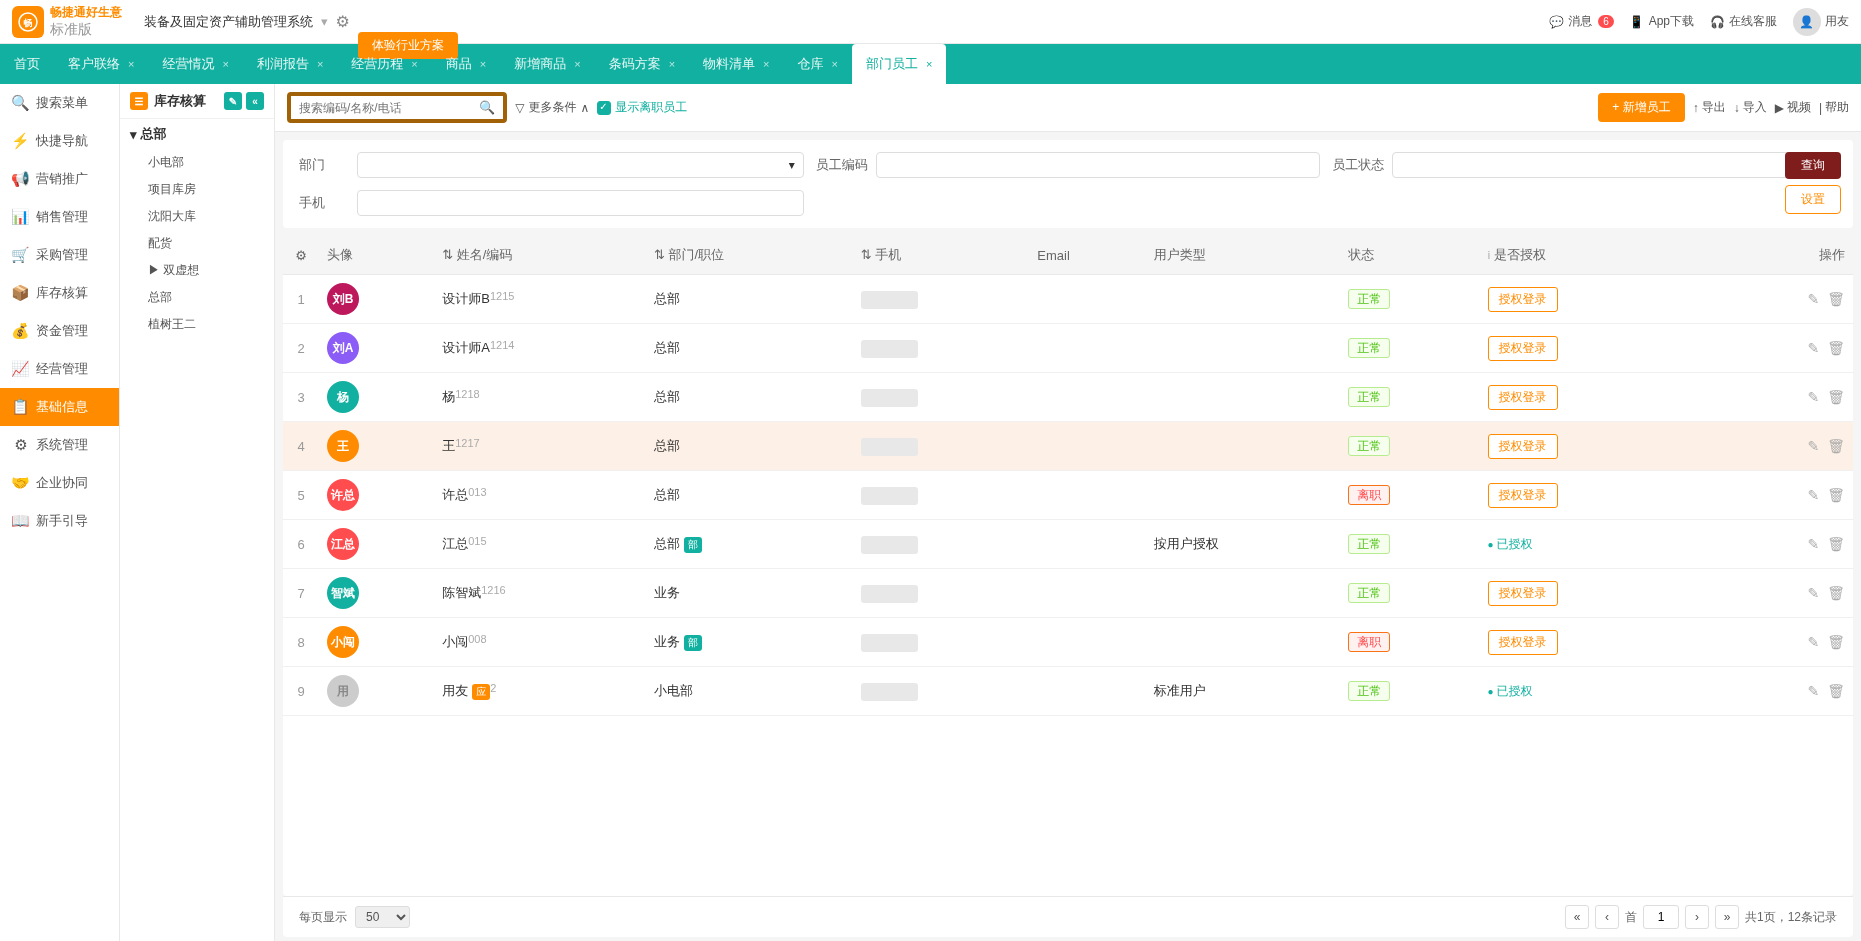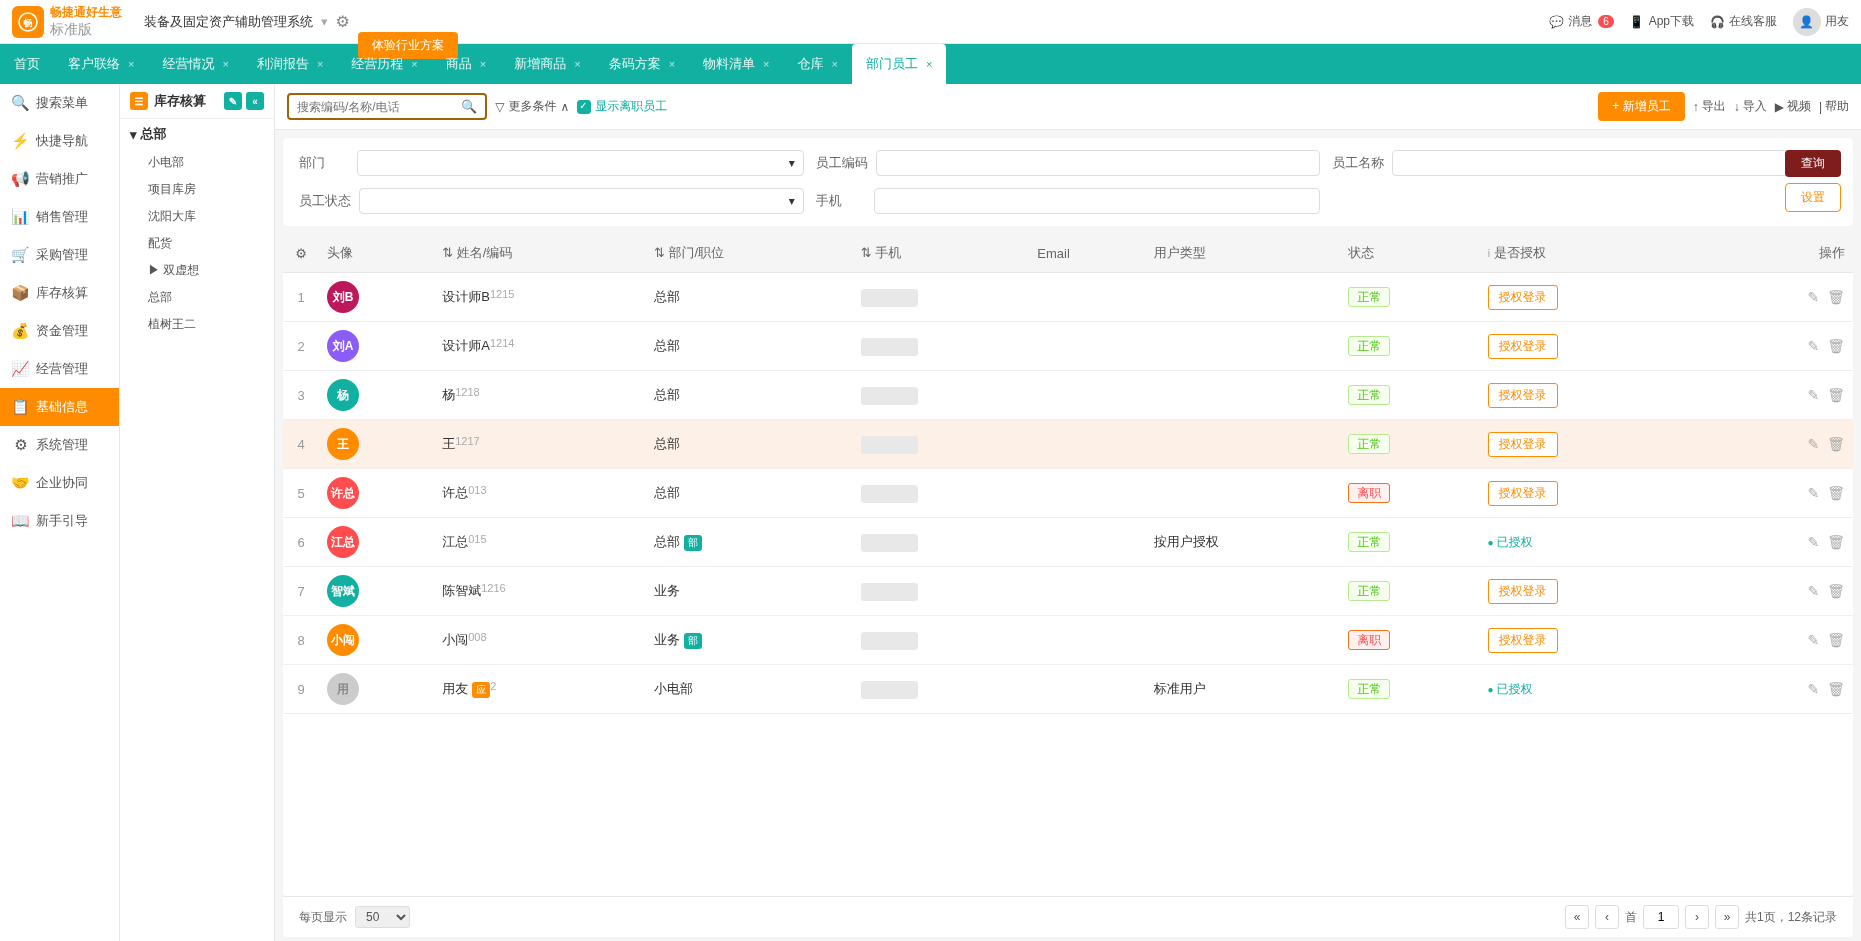--- a/index.html
+++ b/index.html
@@ -37,7 +37,7 @@
 
     
     .toolbar { background: #fff; padding: 8px 12px; display: flex; align-items: center; gap: 8px; border-bottom: 1px solid #e8e8e8; }
-    .search-box { display: flex; align-items: center; border: 2px solid #a16207; border-radius: 4px; padding: 4px 8px; gap: 4px; background: #fff; }
+    .search-box { display: flex; align-items: center; border: 4px solid #a16207; border-radius: 4px; padding: 4px 8px; gap: 20px; background: #fff; }
     .search-box input { border: none; outline: none; font-size: 12px; width: 160px; }
     .filter-btn { display: flex; align-items: center; gap: 4px; color: #555; font-size: 12px; cursor: pointer; }
     .show-leave-checkbox { display: flex; align-items: center; gap: 4px; color: #12b0a0; font-size: 12px; cursor: pointer; }

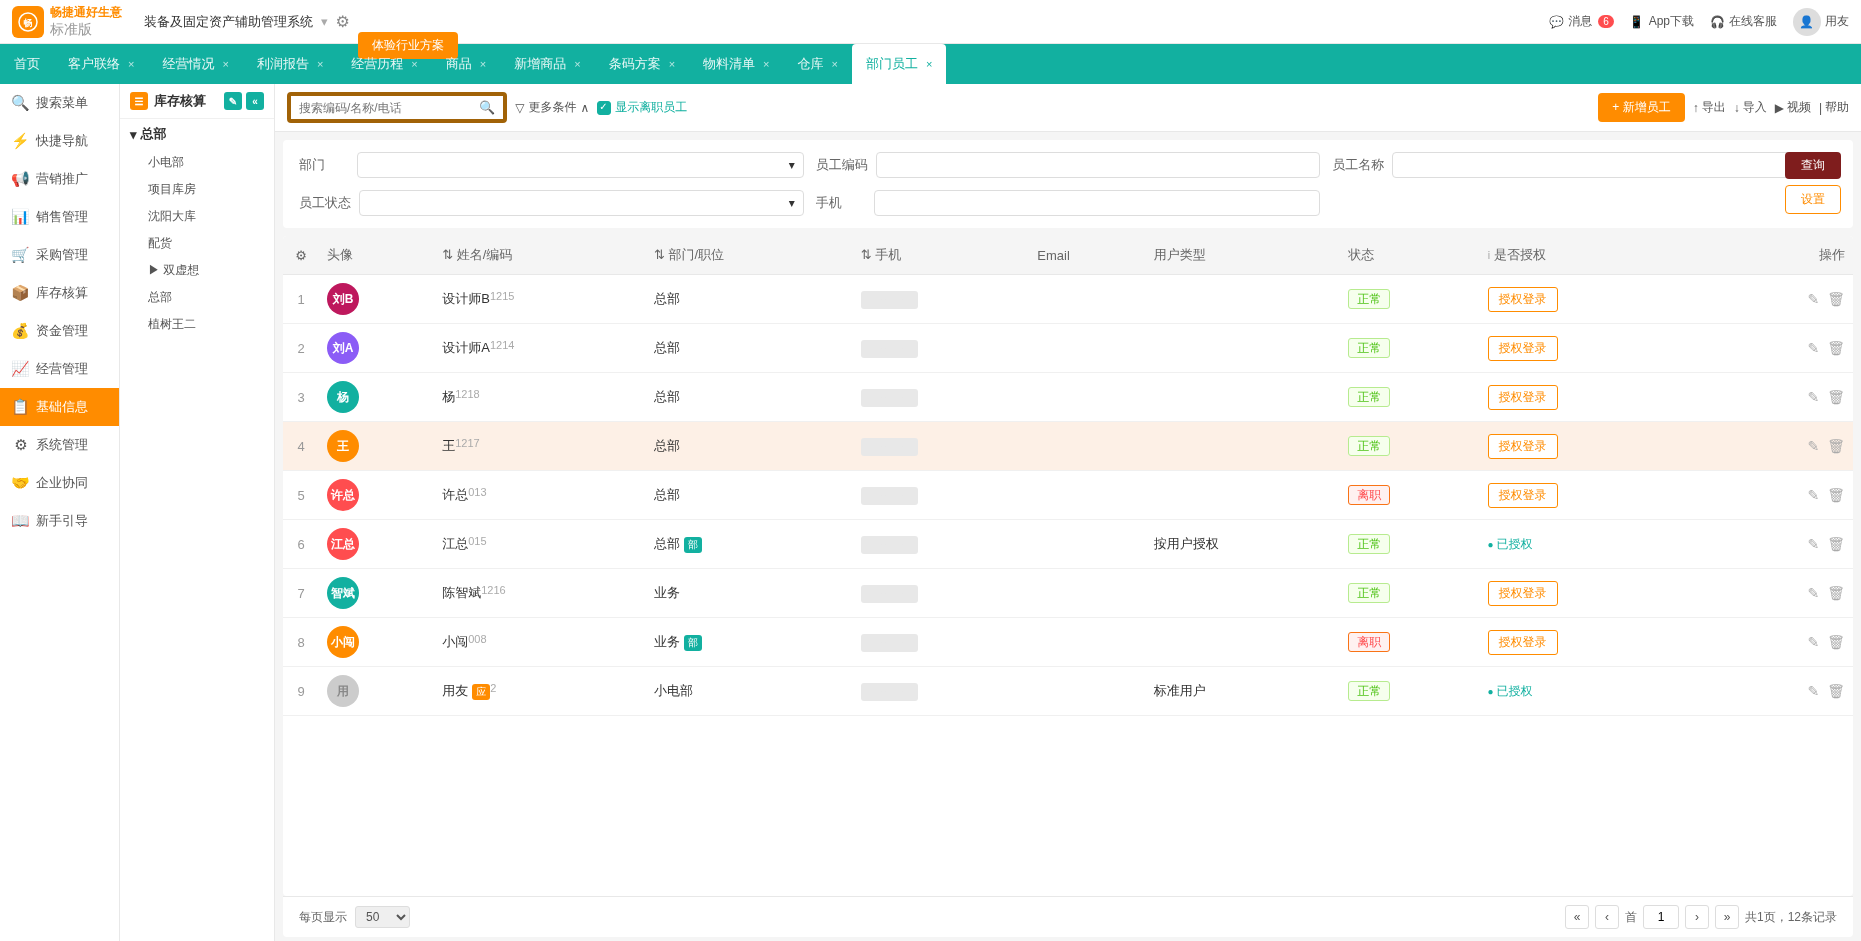--- a/index.html
+++ b/index.html
@@ -312,10 +312,6 @@
           <input class="filter-input" type="text" style="">
         </div>
         <div class="filter-row">
-          <span class="filter-label">员工名称</span>
-          <input class="filter-input" type="text" style="">
-        </div>
-        <div class="filter-row">
           <span class="filter-label">员工状态</span>
           <div class="filter-select">
             <span></span>

